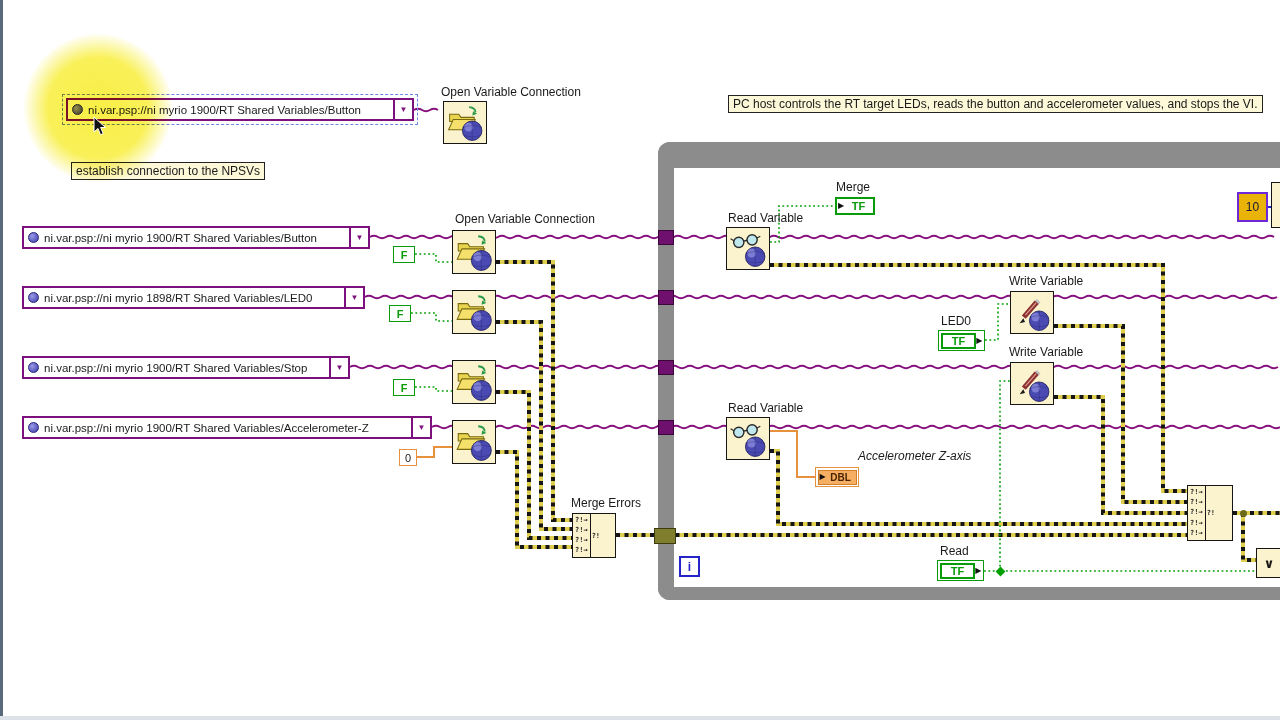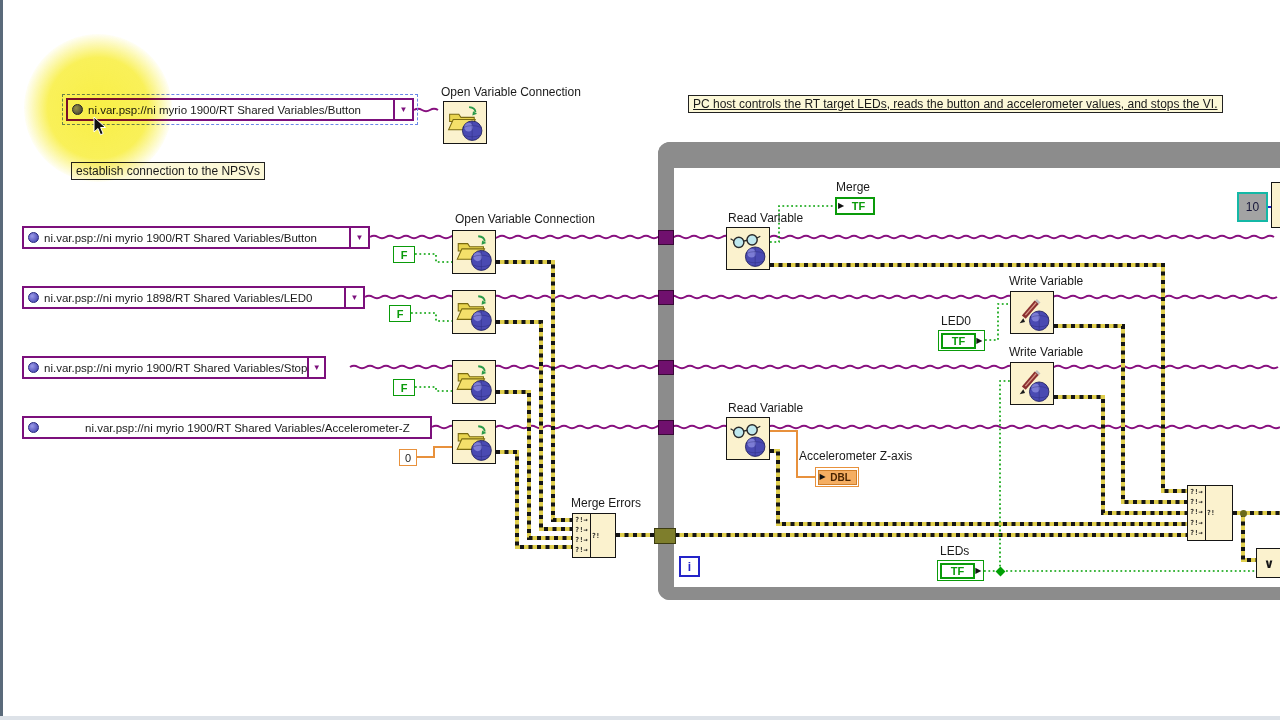--- a/index.html
+++ b/index.html
@@ -173,7 +173,7 @@
       </svg>
   </div>
   <div class="abs note z4" style="left:71px;top:162px;">establish connection to the NPSVs</div>
-  <div class="abs note z4" style="left:688px;top:95px;text-decoration:underline;">PC host controls the RT target LEDs, reads the button and accelerometer values, and stops the VI.</div>
+  <div class="abs note z4" style="left:728px;top:95px;">PC host controls the RT target LEDs, reads the button and accelerometer values, and stops the VI.</div>
 
   <div class="abs pathctl z4" style="left:22px;top:226px;width:348px;">
     <span class="vdot"></span>

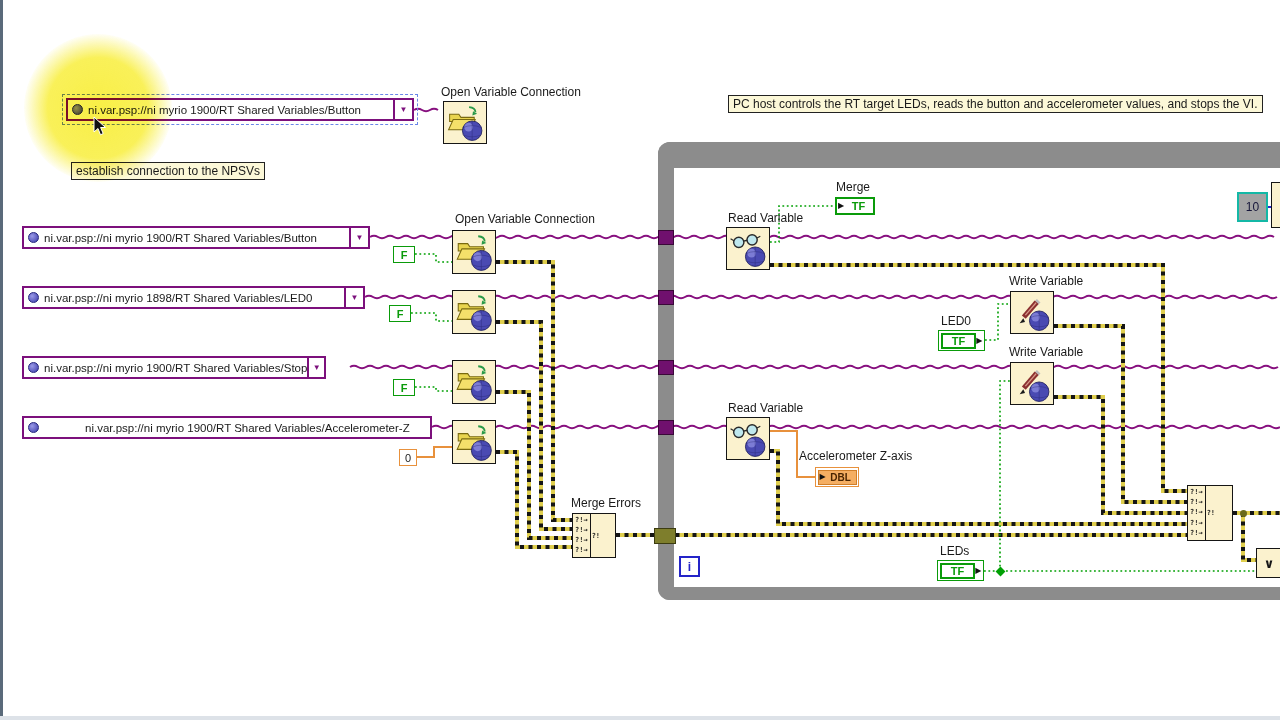--- a/index.html
+++ b/index.html
@@ -44,7 +44,7 @@
           font:bold 11px "Liberation Sans",sans-serif;display:flex;align-items:center;justify-content:center;}
   .oconst{border:1.5px solid #E8913C;background:#fff;color:#222;font:11px "Liberation Sans",sans-serif;
           display:flex;align-items:center;justify-content:center;}
-  .iconst{border:2px solid #14b8a6;background:#a3a3a3;color:#16163a;font:12px "Liberation Sans",sans-serif;
+  .iconst{border:2px solid #6d28d9;background:#eab308;color:#16163a;font:12px "Liberation Sans",sans-serif;
           display:flex;align-items:center;justify-content:center;}
   
   .merge{display:flex;background:#FBF2CE;border:1.5px solid #151515;}

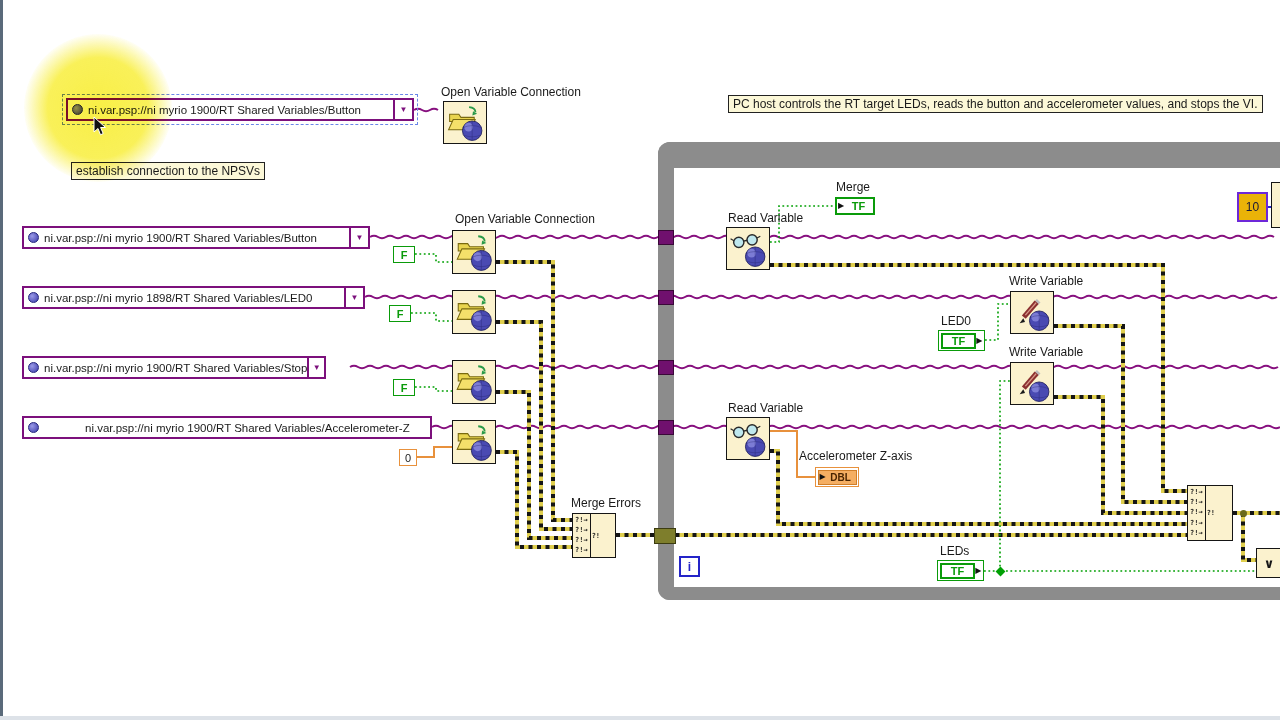--- a/index.html
+++ b/index.html
@@ -185,7 +185,7 @@
     <span>ni.var.psp://ni myrio 1898/RT Shared Variables/LED0</span>
     <span class="dd">▼</span>
   </div>
-  <div class="abs pathctl z4" style="left:22px;top:356px;width:304px;text-align:right;">
+  <div class="abs pathctl z4" style="left:22px;top:356px;width:328px;text-align:right;">
     <span class="vdot"></span>
     <span>ni.var.psp://ni myrio 1900/RT Shared Variables/Stop</span>
     <span class="dd">▼</span>

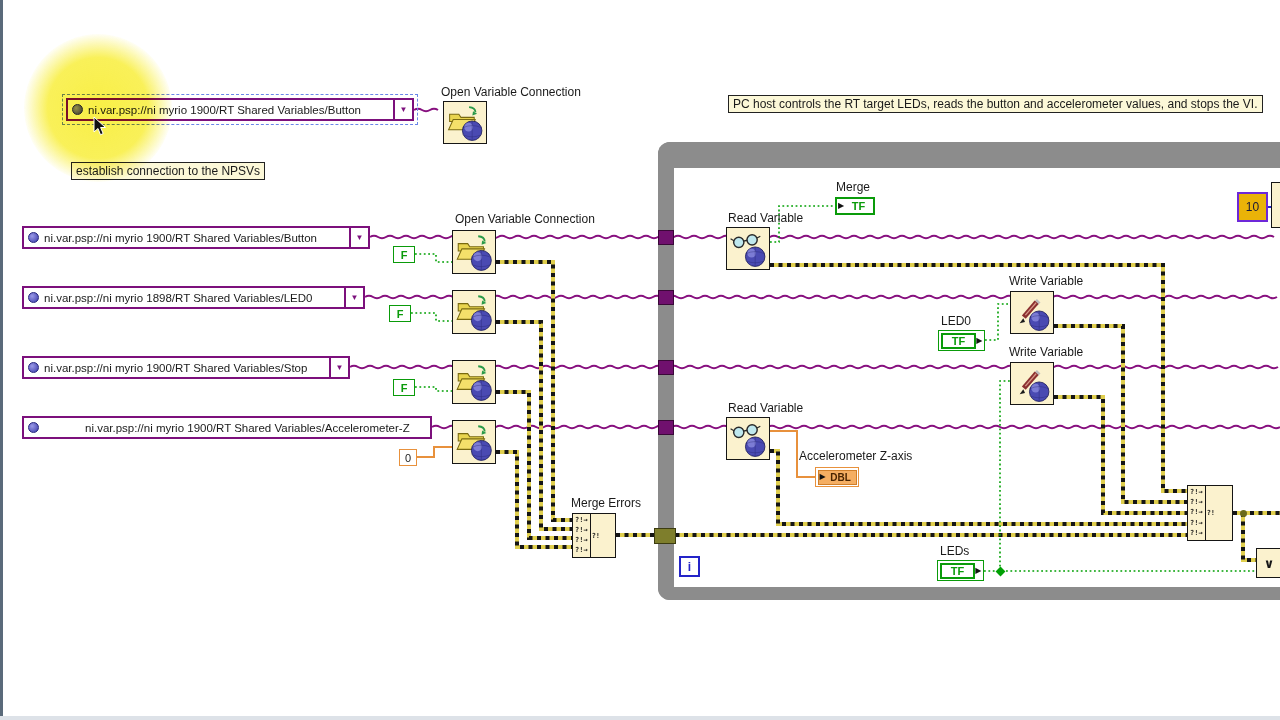--- a/index.html
+++ b/index.html
@@ -190,7 +190,7 @@
     <span>ni.var.psp://ni myrio 1900/RT Shared Variables/Stop</span>
     <span class="dd">▼</span>
   </div>
-  <div class="abs pathctl z4" style="left:22px;top:416px;width:410px;gap:41px;">
+  <div class="abs pathctl z4" style="left:22px;top:416px;width:410px;">
     <span class="vdot"></span>
     <span>ni.var.psp://ni myrio 1900/RT Shared Variables/Accelerometer-Z</span>
     <span class="dd">▼</span>

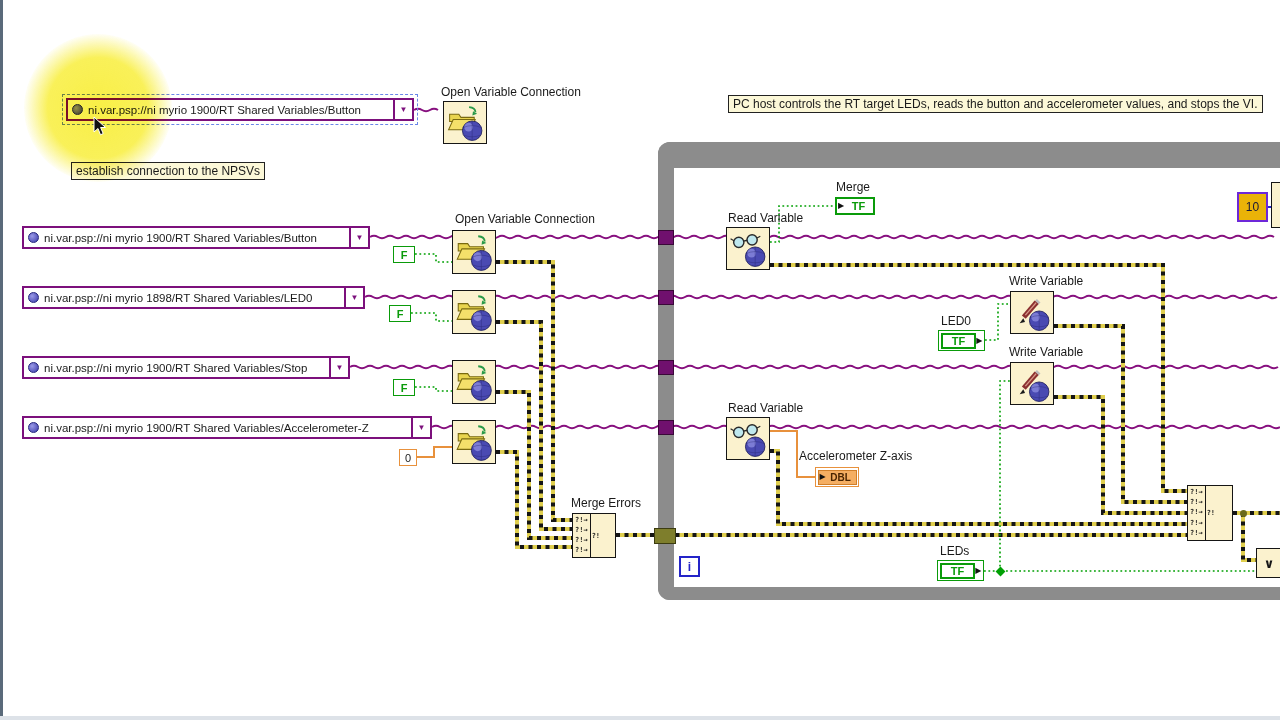--- a/index.html
+++ b/index.html
@@ -273,7 +273,7 @@
         <use href="#g-read"></use>
       </svg>
     </div>
-  <div class="abs lbl z4" style="left:799px;top:449px;">Accelerometer Z-axis</div>
+  <div class="abs lbl z4" style="left:858px;top:449px;font-style:italic;">Accelerometer Z-axis</div>
   <div class="abs dbl-ind z4" style="left:815px;top:467px;width:44px;height:20px;">
     <span class="inner">
       <span class="arr">▶</span>

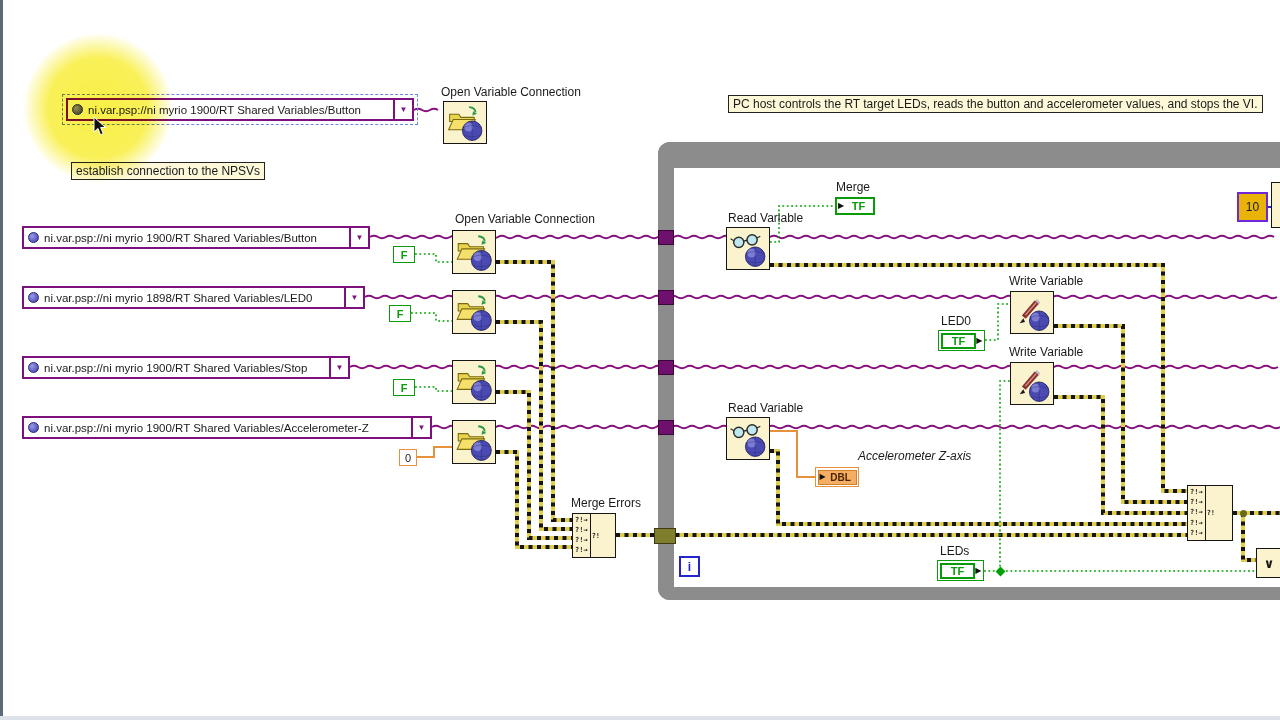--- a/index.html
+++ b/index.html
@@ -281,7 +281,7 @@
     </span>
   </div>
 
-  <div class="abs lbl z4" style="left:940px;top:544px;">LEDs</div>
+  <div class="abs lbl z4" style="left:940px;top:544px;">Read</div>
   <div class="abs tf-ctl z4" style="left:937px;top:560px;width:47px;height:21px;">
     <span class="inner">TF</span>
     <span class="arr">▶</span>

